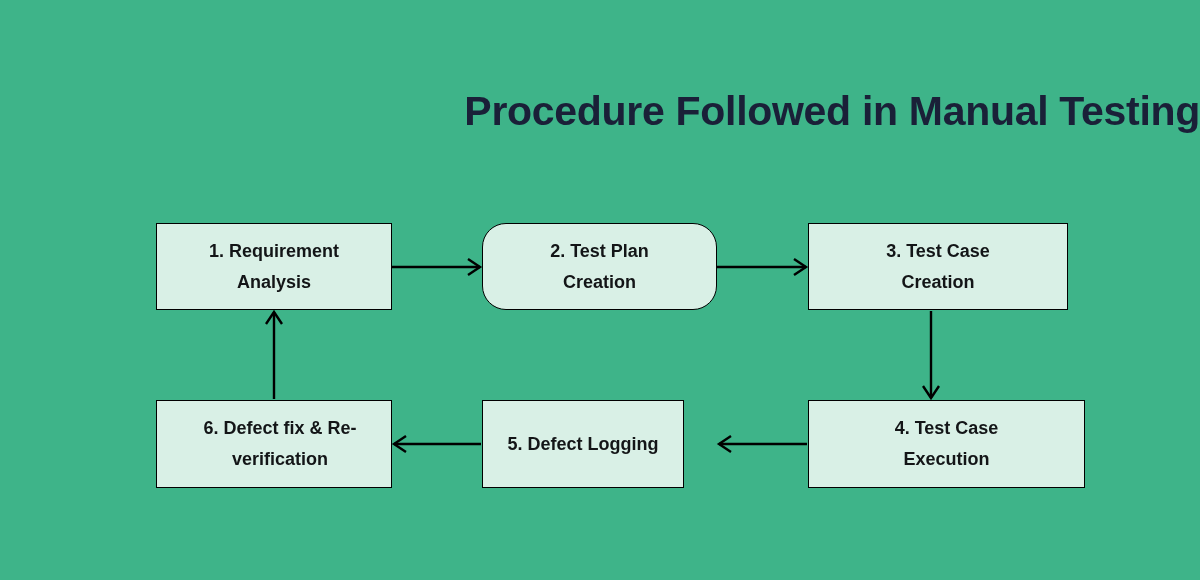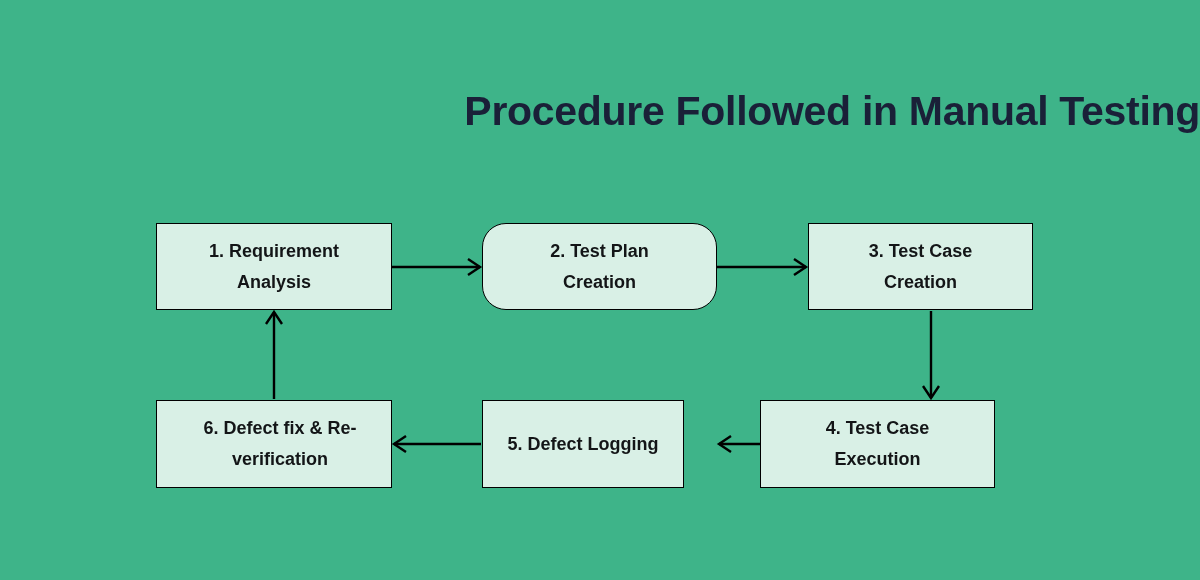--- a/index.html
+++ b/index.html
@@ -44,7 +44,7 @@
   
   .n1 { left: 156px; top: 223px; width: 236px; height: 87px; }
   .n2 { left: 482px; top: 223px; width: 235px; height: 87px; border-radius: 24px; }
-  .n3 { left: 808px; top: 223px; width: 225px; height: 87px; }
+  .n3 { left: 808px; top: 223px; width: 260px; height: 87px; }
   .n4 { left: 760px; top: 400px; width: 235px; height: 88px; }
   .n5 { left: 482px; top: 400px; width: 202px; height: 88px; }
   .n6 { left: 156px; top: 400px; width: 236px; height: 88px; padding-left: 12px; }

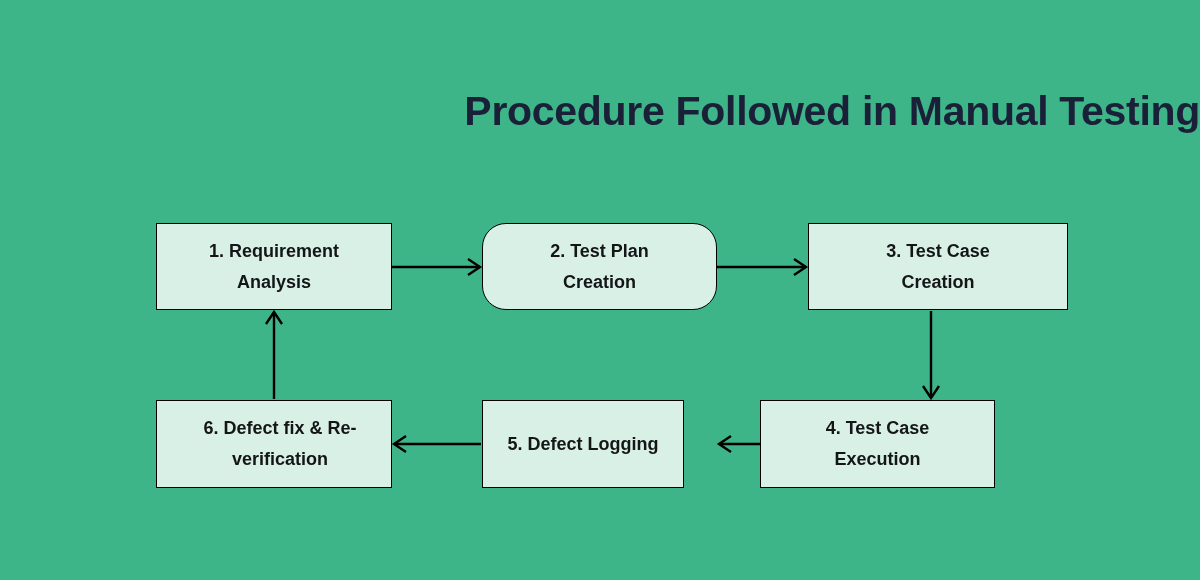--- a/index.html
+++ b/index.html
@@ -45,7 +45,7 @@
   .n1 { left: 156px; top: 223px; width: 236px; height: 87px; }
   .n2 { left: 482px; top: 223px; width: 235px; height: 87px; border-radius: 24px; }
   .n3 { left: 808px; top: 223px; width: 260px; height: 87px; }
-  .n4 { left: 760px; top: 400px; width: 235px; height: 88px; }
+  .n4 { left: 808px; top: 400px; width: 277px; height: 88px; }
   .n5 { left: 482px; top: 400px; width: 202px; height: 88px; }
   .n6 { left: 156px; top: 400px; width: 236px; height: 88px; padding-left: 12px; }
   #arrow-layer {

